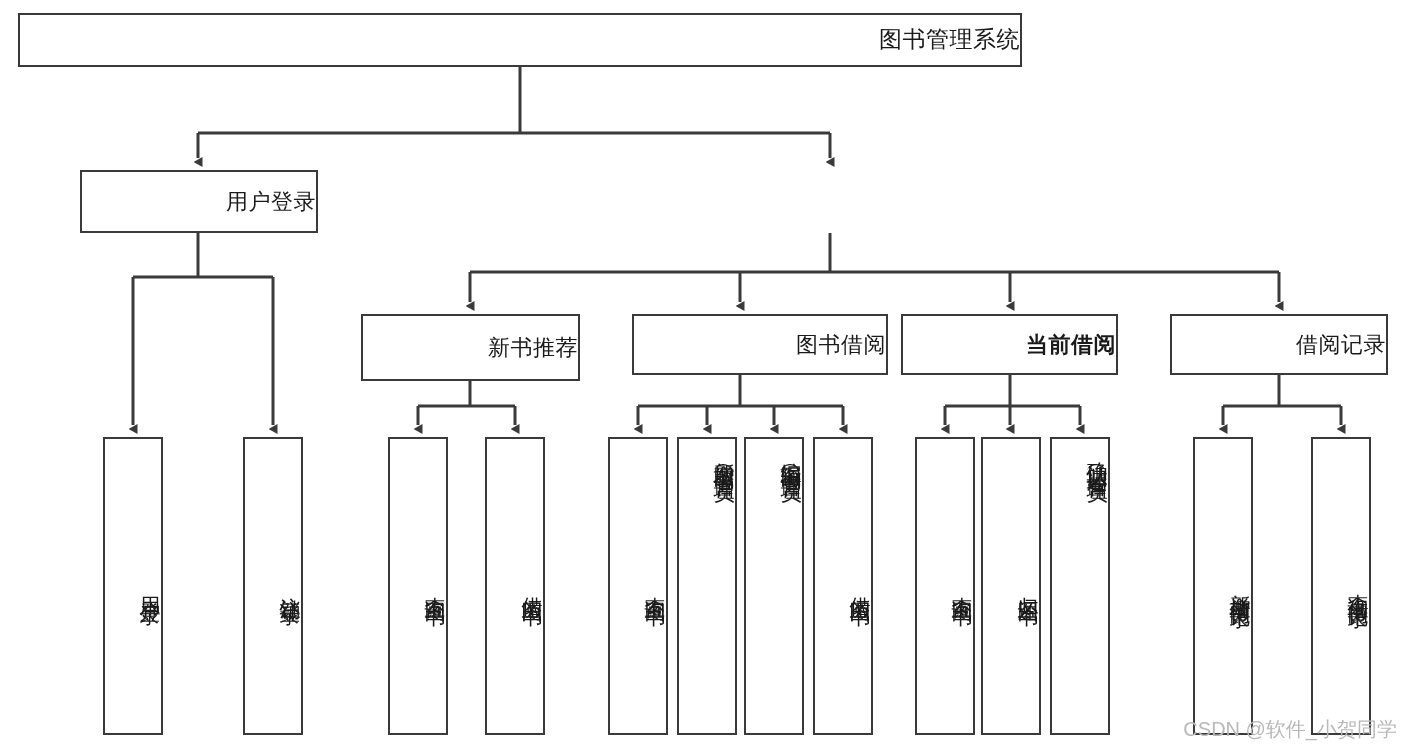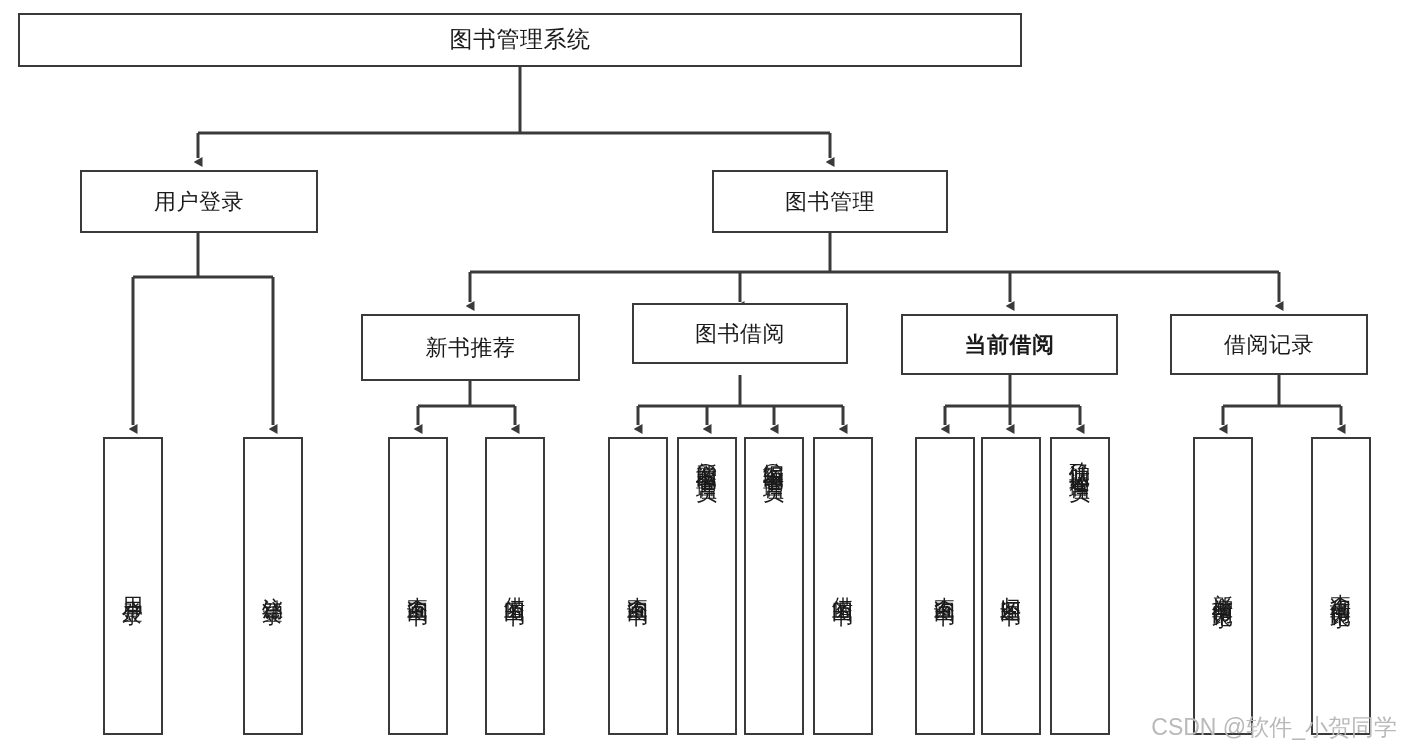--- a/index.html
+++ b/index.html
@@ -35,7 +35,7 @@
     border: 2px solid #3a3a3a;
     display: flex;
     align-items: center;
-    justify-content: center;
+    justify-content: flex-end;
     color: #1a1a1a;
     z-index: 2;
   }

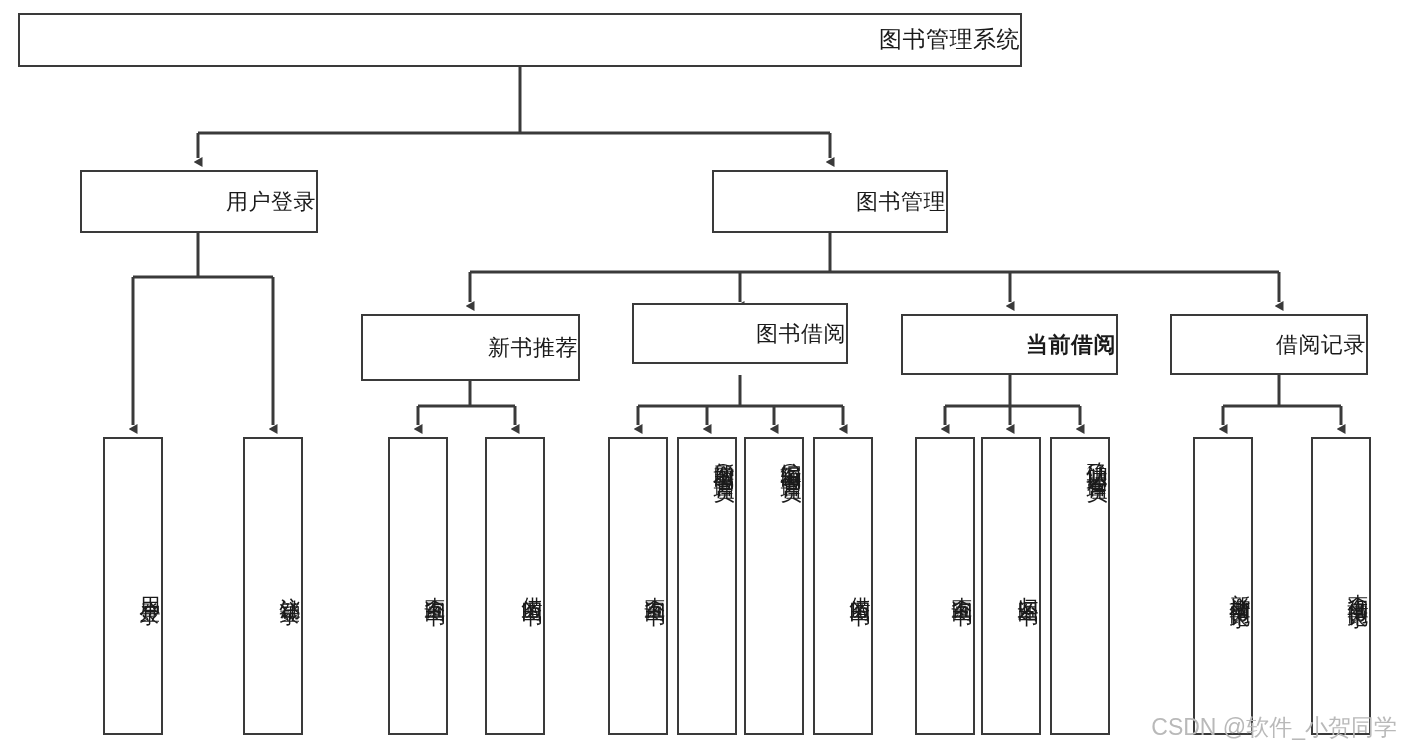--- a/index.html
+++ b/index.html
@@ -142,9 +142,6 @@
   <div class="node horiz" style="left:80px; top:170px; width:238px; height:63px;">
     <span class="node-label">用户登录</span>
   </div>
-  <div class="node horiz" style="left:712px; top:170px; width:236px; height:63px;">
-    <span class="node-label">图书管理</span>
-  </div>
 
   <div class="node horiz" style="left:361px; top:314px; width:219px; height:67px;">
     <span class="node-label">新书推荐</span>

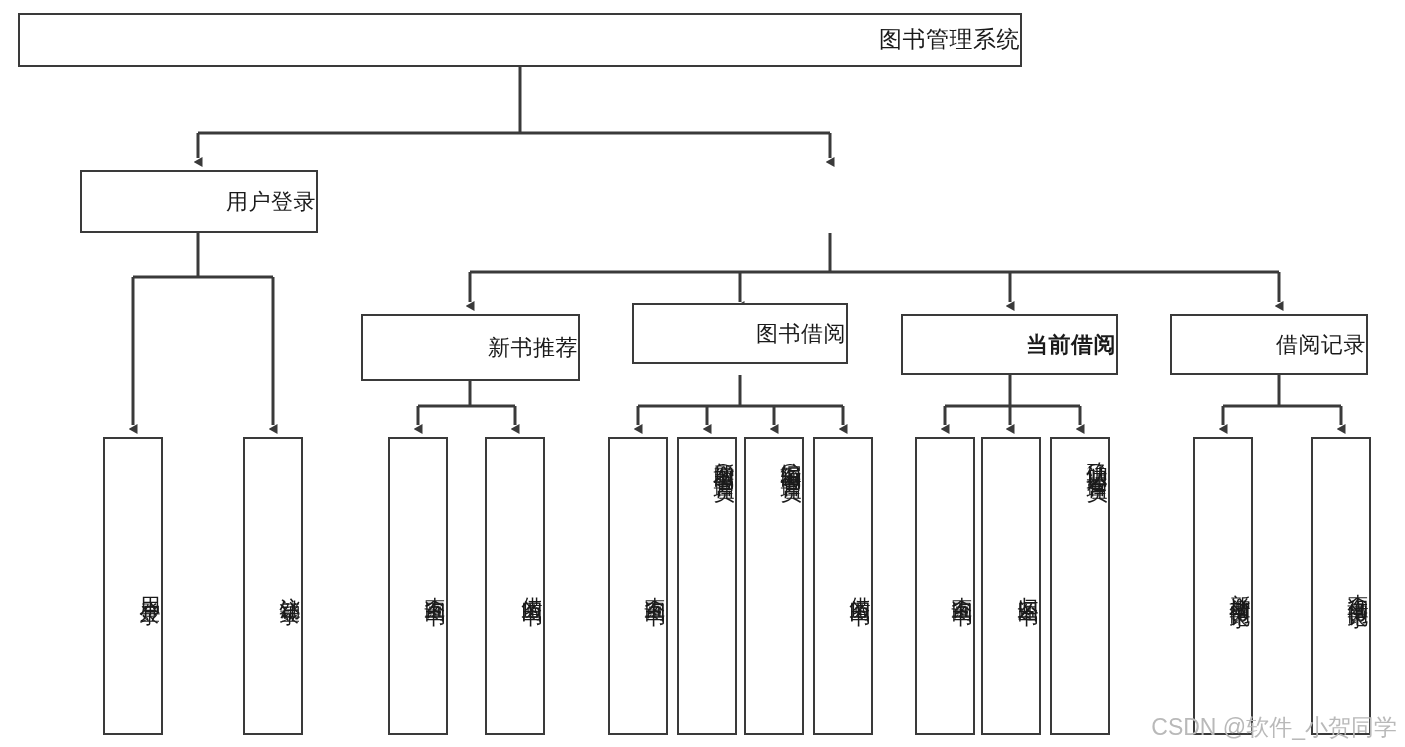--- a/index.html
+++ b/index.html
@@ -146,7 +146,7 @@
   <div class="node horiz" style="left:361px; top:314px; width:219px; height:67px;">
     <span class="node-label">新书推荐</span>
   </div>
-  <div class="node horiz" style="left:632px; top:303px; width:216px; height:61px;">
+  <div class="node horiz" style="left:632px; top:314px; width:256px; height:61px;">
     <span class="node-label">图书借阅</span>
   </div>
   <div class="node horiz" style="left:901px; top:314px; width:217px; height:61px;font-weight:bold;">

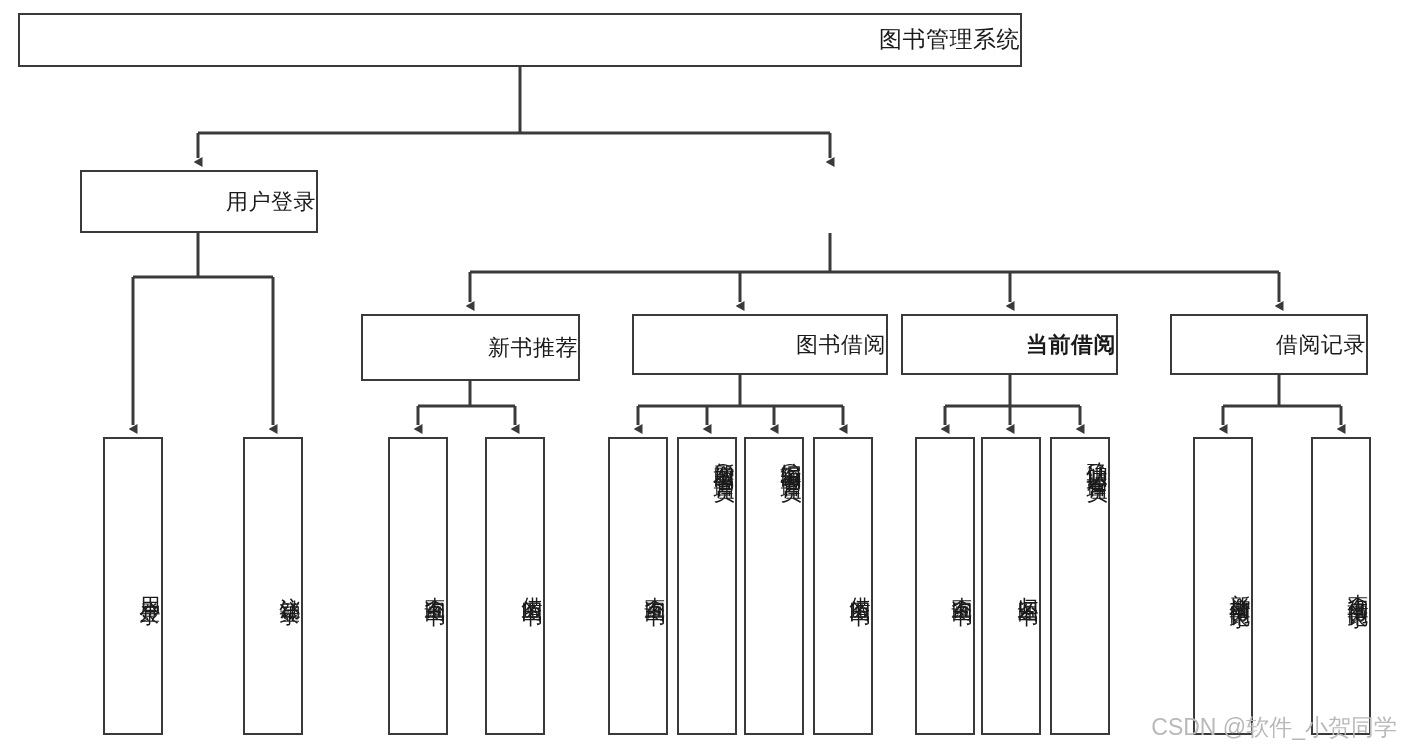--- a/index.html
+++ b/index.html
@@ -152,7 +152,7 @@
   <div class="node horiz" style="left:901px; top:314px; width:217px; height:61px;font-weight:bold;">
     <span class="node-label">当前借阅</span>
   </div>
-  <div class="node horiz" style="left:1170px; top:314px; width:198px; height:61px;">
+  <div class="node horiz" style="left:1170px; top:314px; width:218px; height:61px;">
     <span class="node-label">借阅记录</span>
   </div>
 

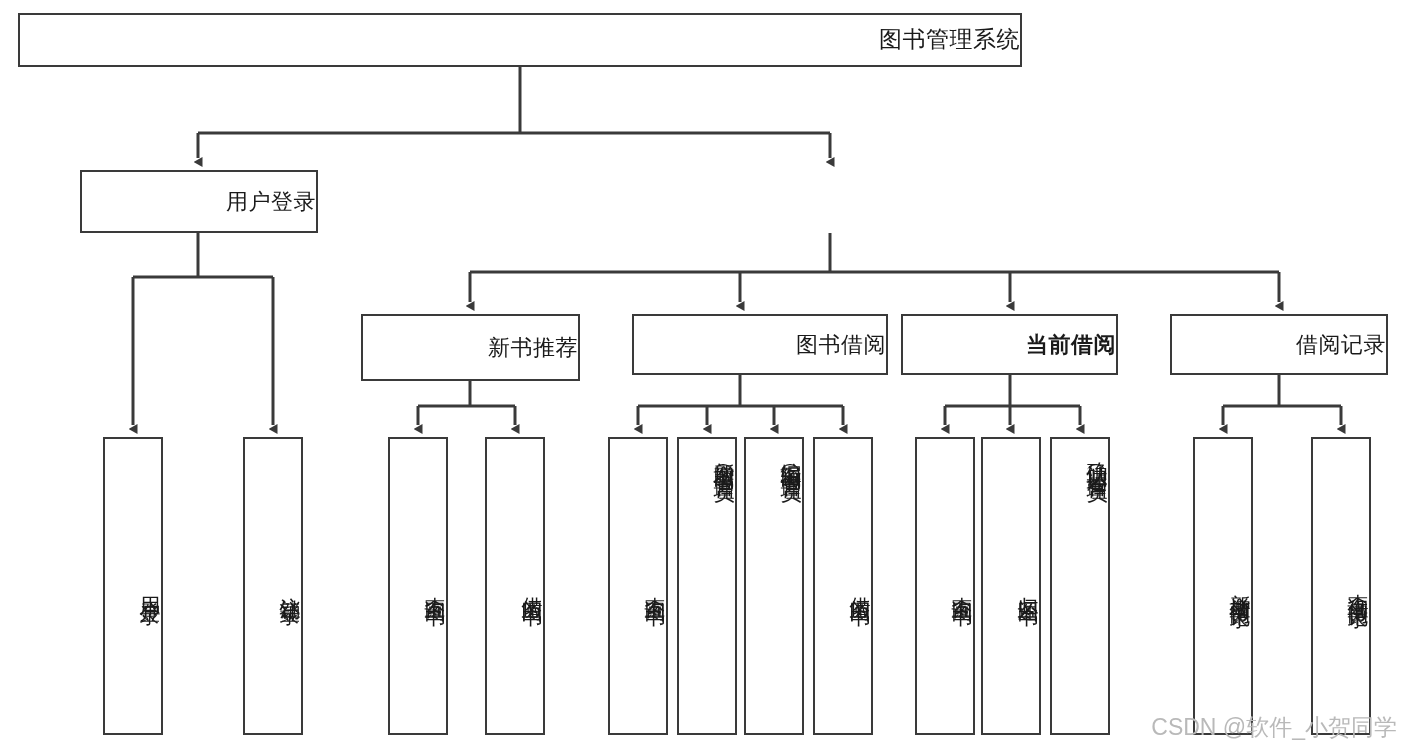--- a/index.html
+++ b/index.html
@@ -73,7 +73,7 @@
     position: absolute;
     right: 8px;
     bottom: 4px;
-    font-size: 23px;
+    font-size: 20px;
     color: #b9b9b9;
     z-index: 5;
     white-space: nowrap;

